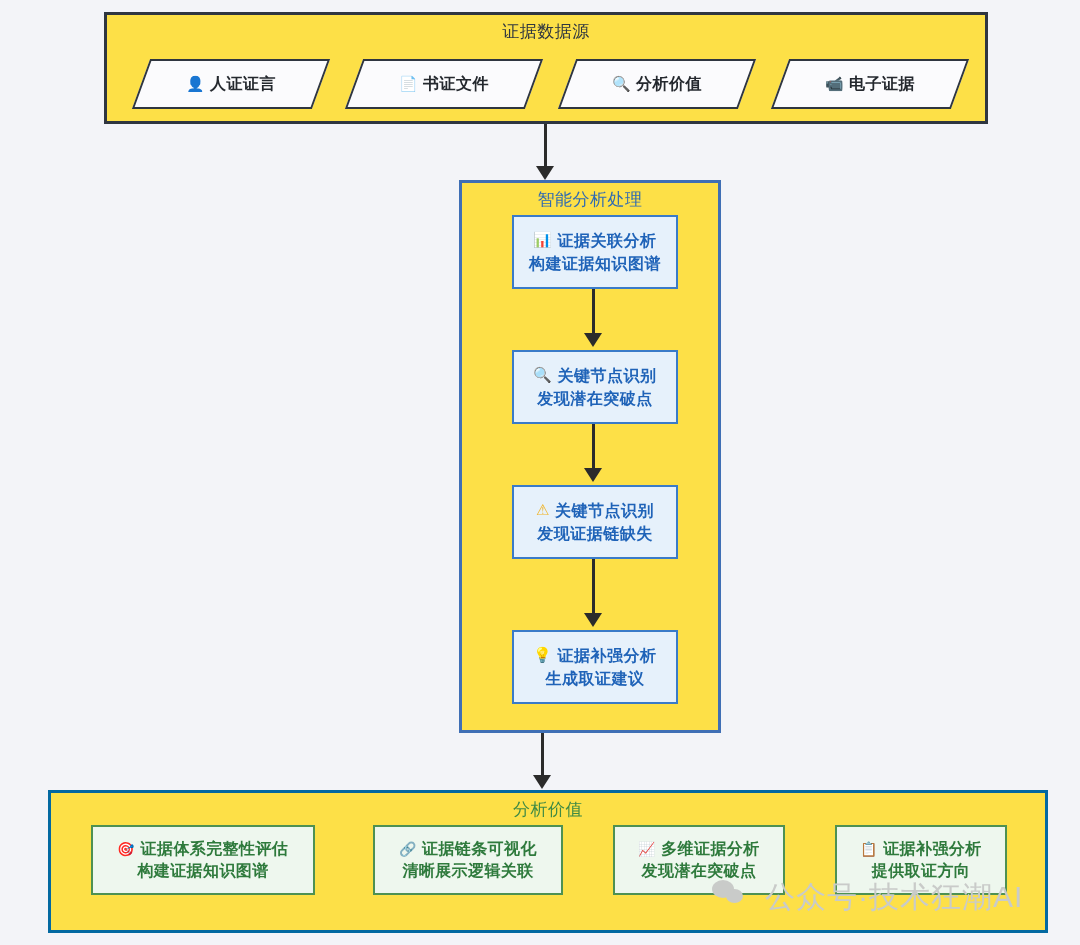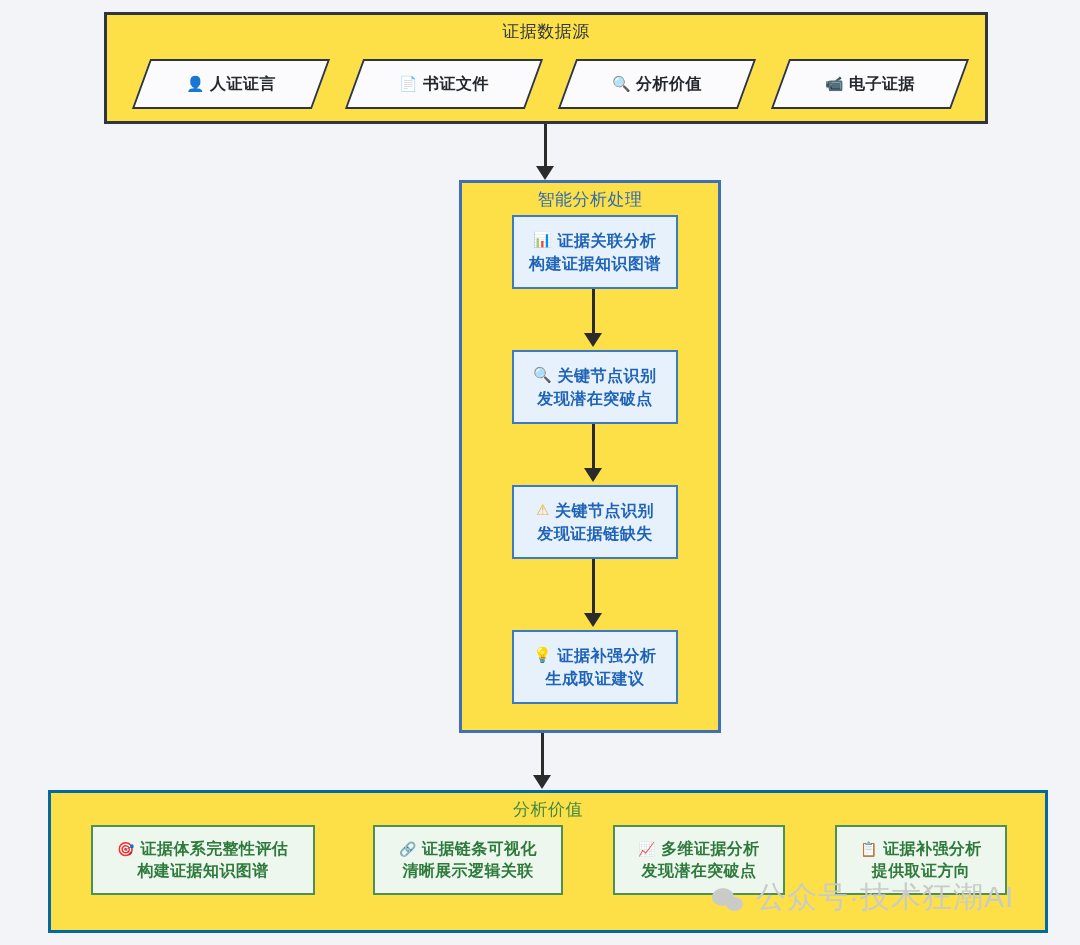--- a/index.html
+++ b/index.html
@@ -183,8 +183,8 @@
     left: 712px;
     top: 880px;
     display: flex;
-    align-items: flex-end;
-    gap: 10px;
+    align-items: flex-start;
+    gap: 19px;
     color: #c9cbc9;
     font-size: 30px;
     line-height: 34px;

